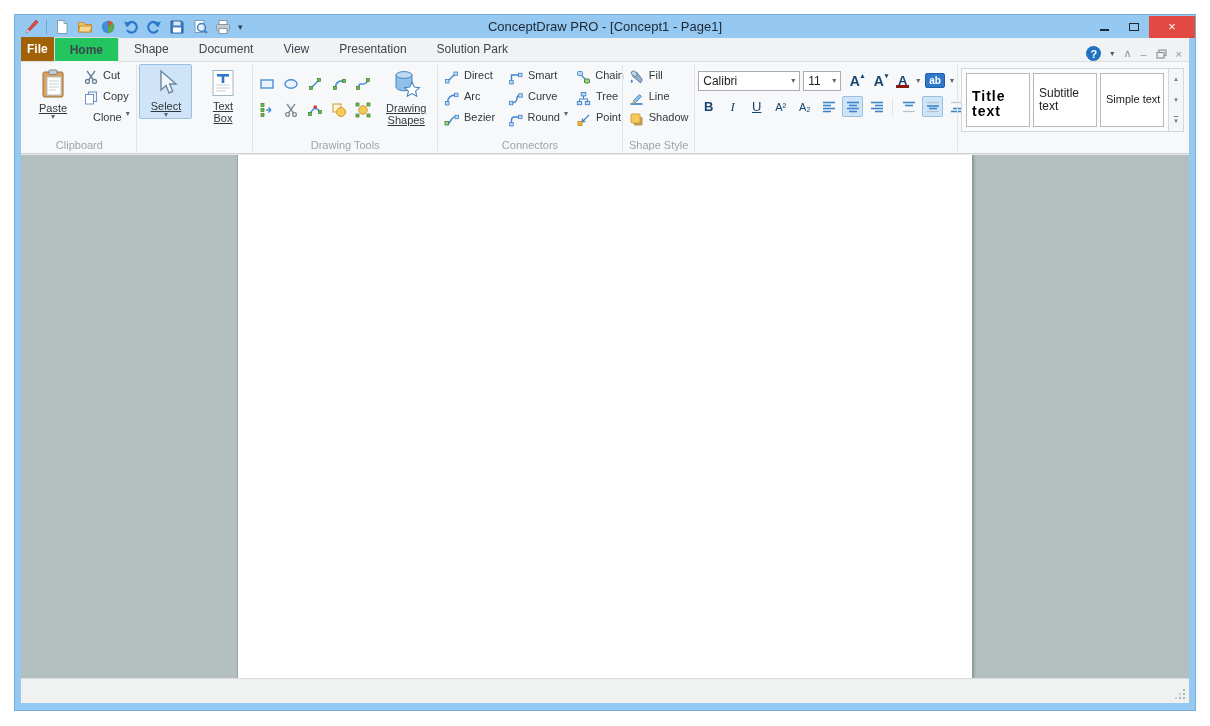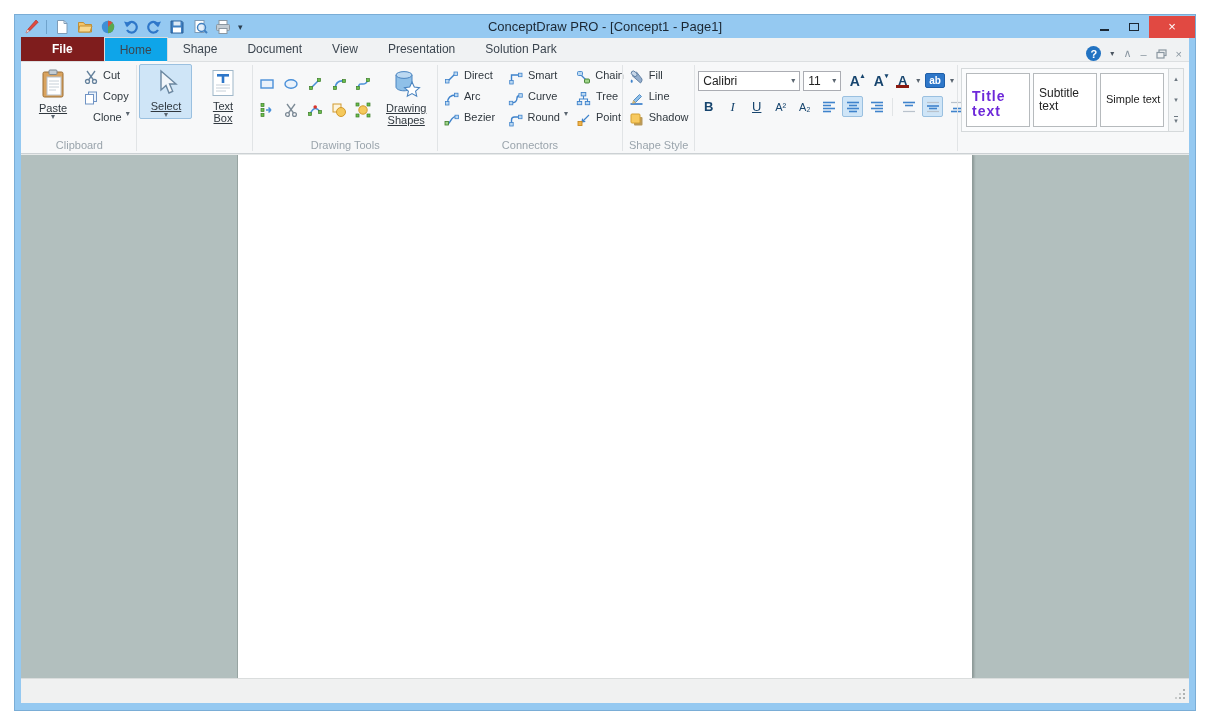--- a/index.html
+++ b/index.html
@@ -30,7 +30,7 @@
   .tabrow { height:24px; background:#f0f2f3; display:flex; align-items:flex-end;
             border-bottom:1px solid #dcdfe1; position:relative; }
   .tab { height:24px; padding:0 15px; display:flex; align-items:center; font-size:12px; color:#3c4650; }
-  .tab.file { background:#7f1d1d; color:#fff; padding:0 31px; font-weight:bold; }
+  .tab.file { background:#a16207; color:#fff; padding:0 6px; font-weight:bold; }
   .tab.active { background:#0ea5e9; border:1px solid #d9dcde; border-bottom:1px solid #f7f8f9;
                 margin-bottom:-1px; height:25px; }
   .tab-right { margin-left:auto; display:flex; align-items:center; gap:9px; padding-right:7px;

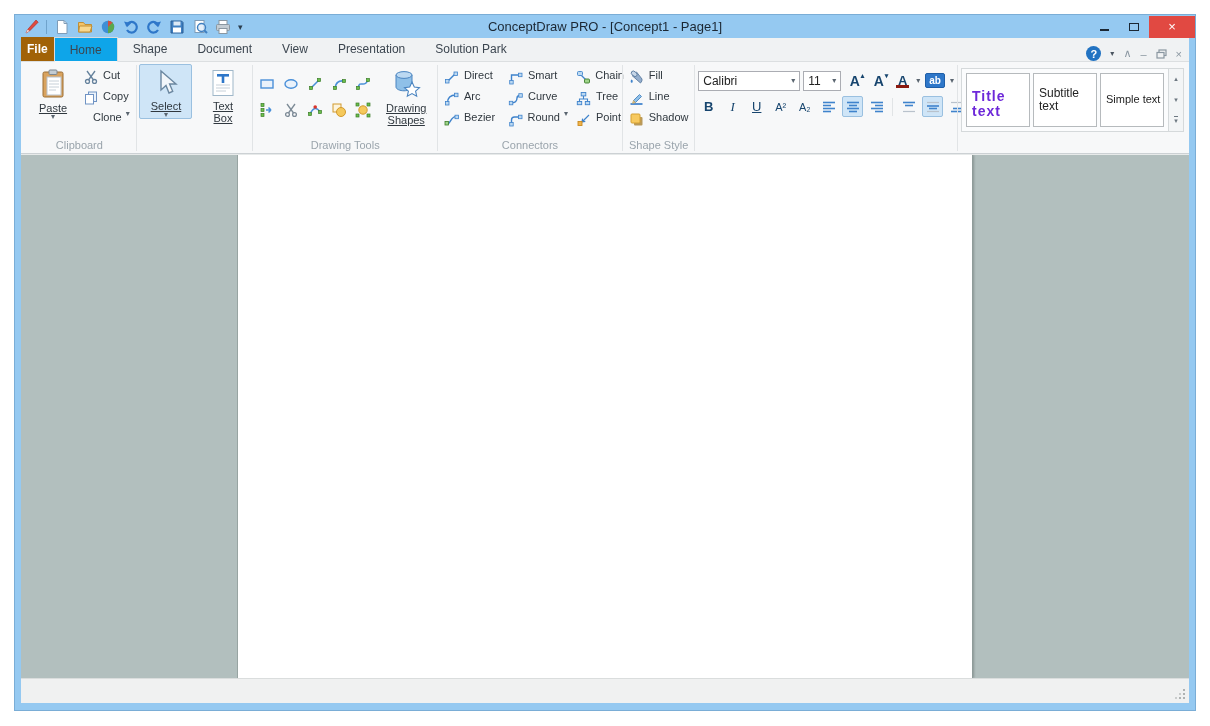--- a/index.html
+++ b/index.html
@@ -31,8 +31,8 @@
             border-bottom:1px solid #dcdfe1; position:relative; }
   .tab { height:24px; padding:0 15px; display:flex; align-items:center; font-size:12px; color:#3c4650; }
   .tab.file { background:#a16207; color:#fff; padding:0 6px; font-weight:bold; }
-  .tab.active { background:#0ea5e9; border:1px solid #d9dcde; border-bottom:1px solid #f7f8f9;
-                margin-bottom:-1px; height:25px; }
+  .tab.active { background:#22c55e; border:1px solid #d9dcde; border-bottom:1px solid #f7f8f9;
+                margin-bottom:-1px; height:25px;font-weight:bold; }
   .tab-right { margin-left:auto; display:flex; align-items:center; gap:9px; padding-right:7px;
                color:#8a97a1; font-size:11px; }
   .help-circle { width:15px; height:15px; border-radius:50%; background:#2173c2; color:#fff;

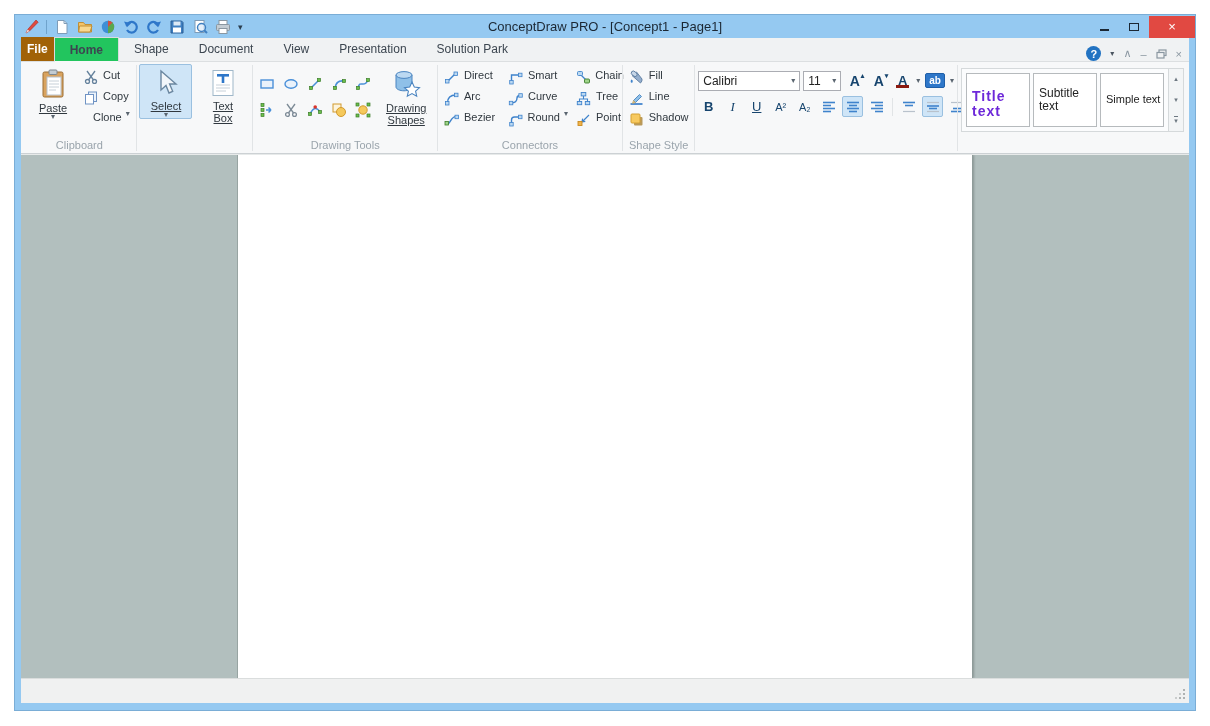--- a/index.html
+++ b/index.html
@@ -95,7 +95,7 @@
   .card { width:64px; background:#fff; border:1px solid #b6babd; box-shadow:inset 0 0 0 2px #fff;
           display:flex; align-items:center; padding-left:5px; }
   .card .ctext { line-height:1.05; }
-  .card.title-style .ctext { color:#6d28d9; font-weight:bold; font-size:14px; letter-spacing:1px;margin-top:8px; }
+  .card.title-style .ctext { color:#000000; font-weight:bold; font-size:14px; letter-spacing:1px;margin-top:8px; }
   .card.subtitle-style .ctext { color:#222; font-size:12px; }
   .card.simple-style .ctext { color:#222; font-size:11px; }
   .rail { width:15px; border-left:1px solid #d5d9db; background:#f3f5f6; display:flex; flex-direction:column; }

